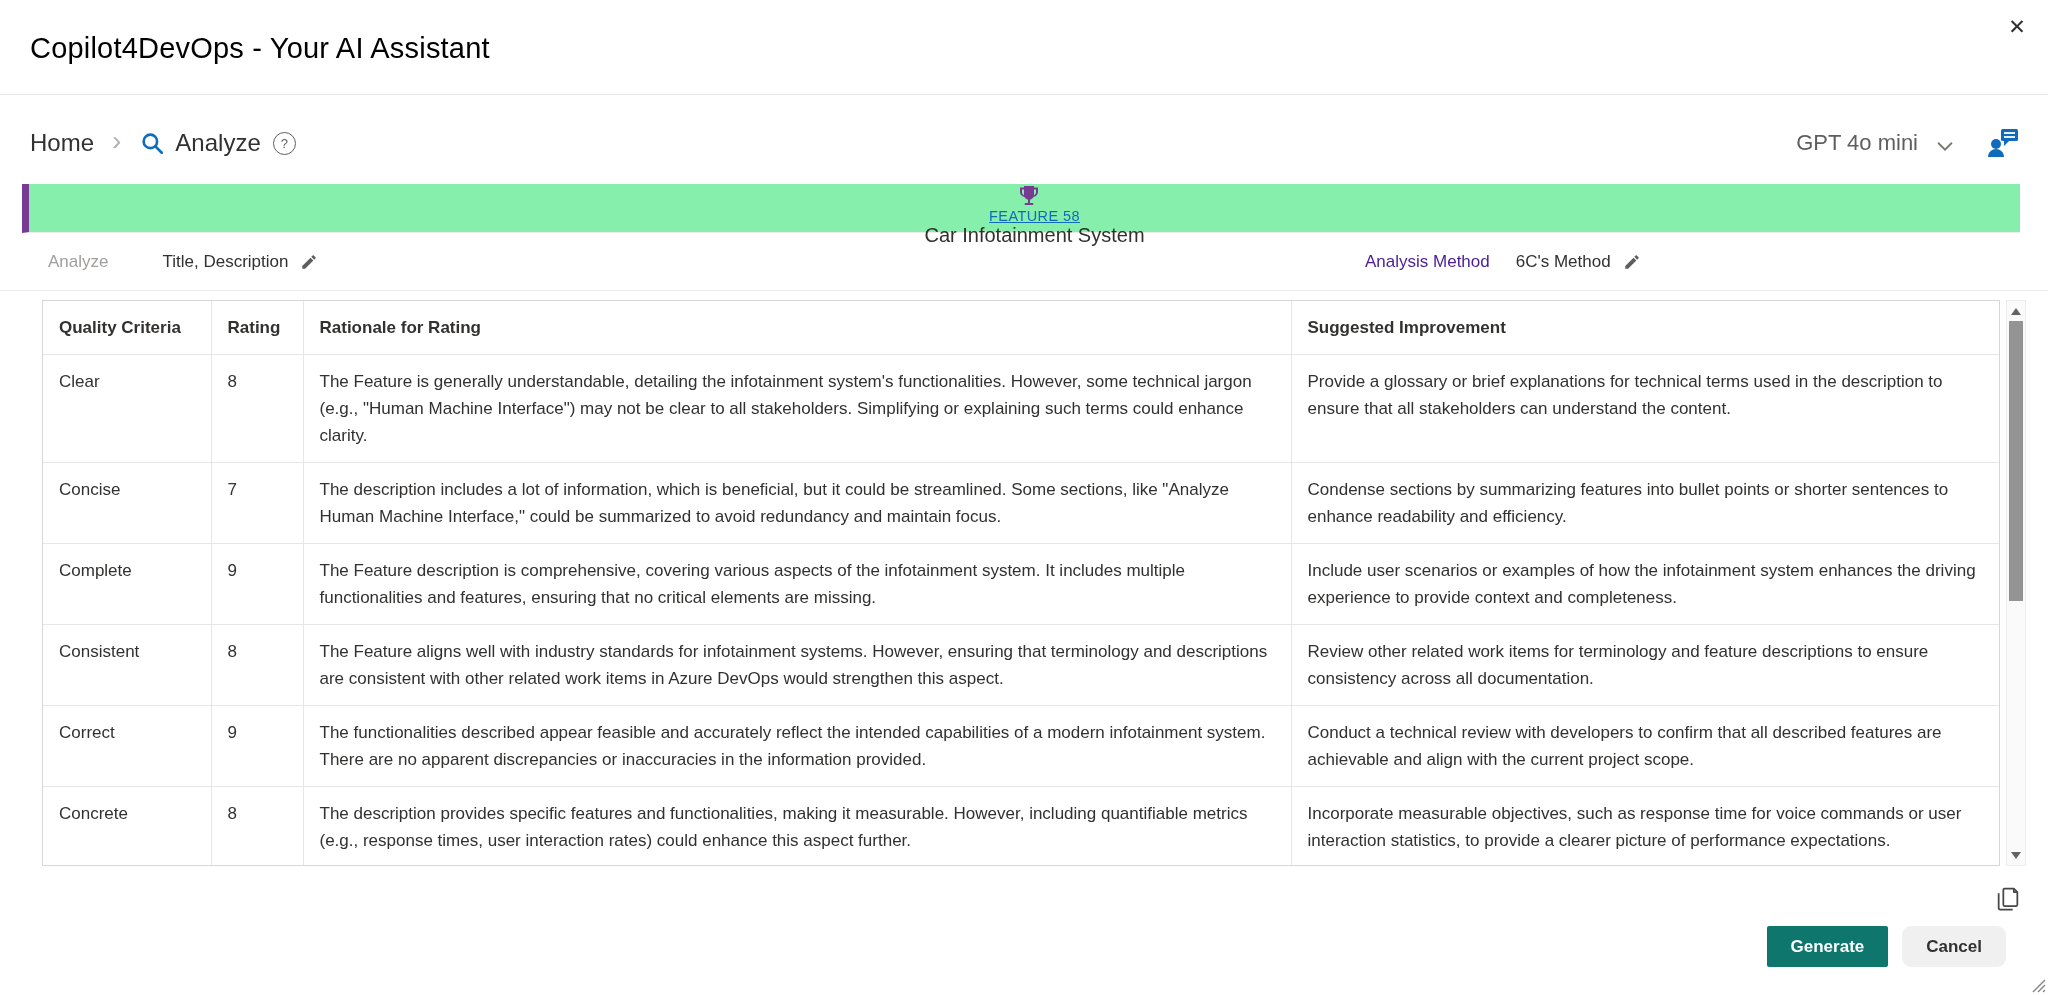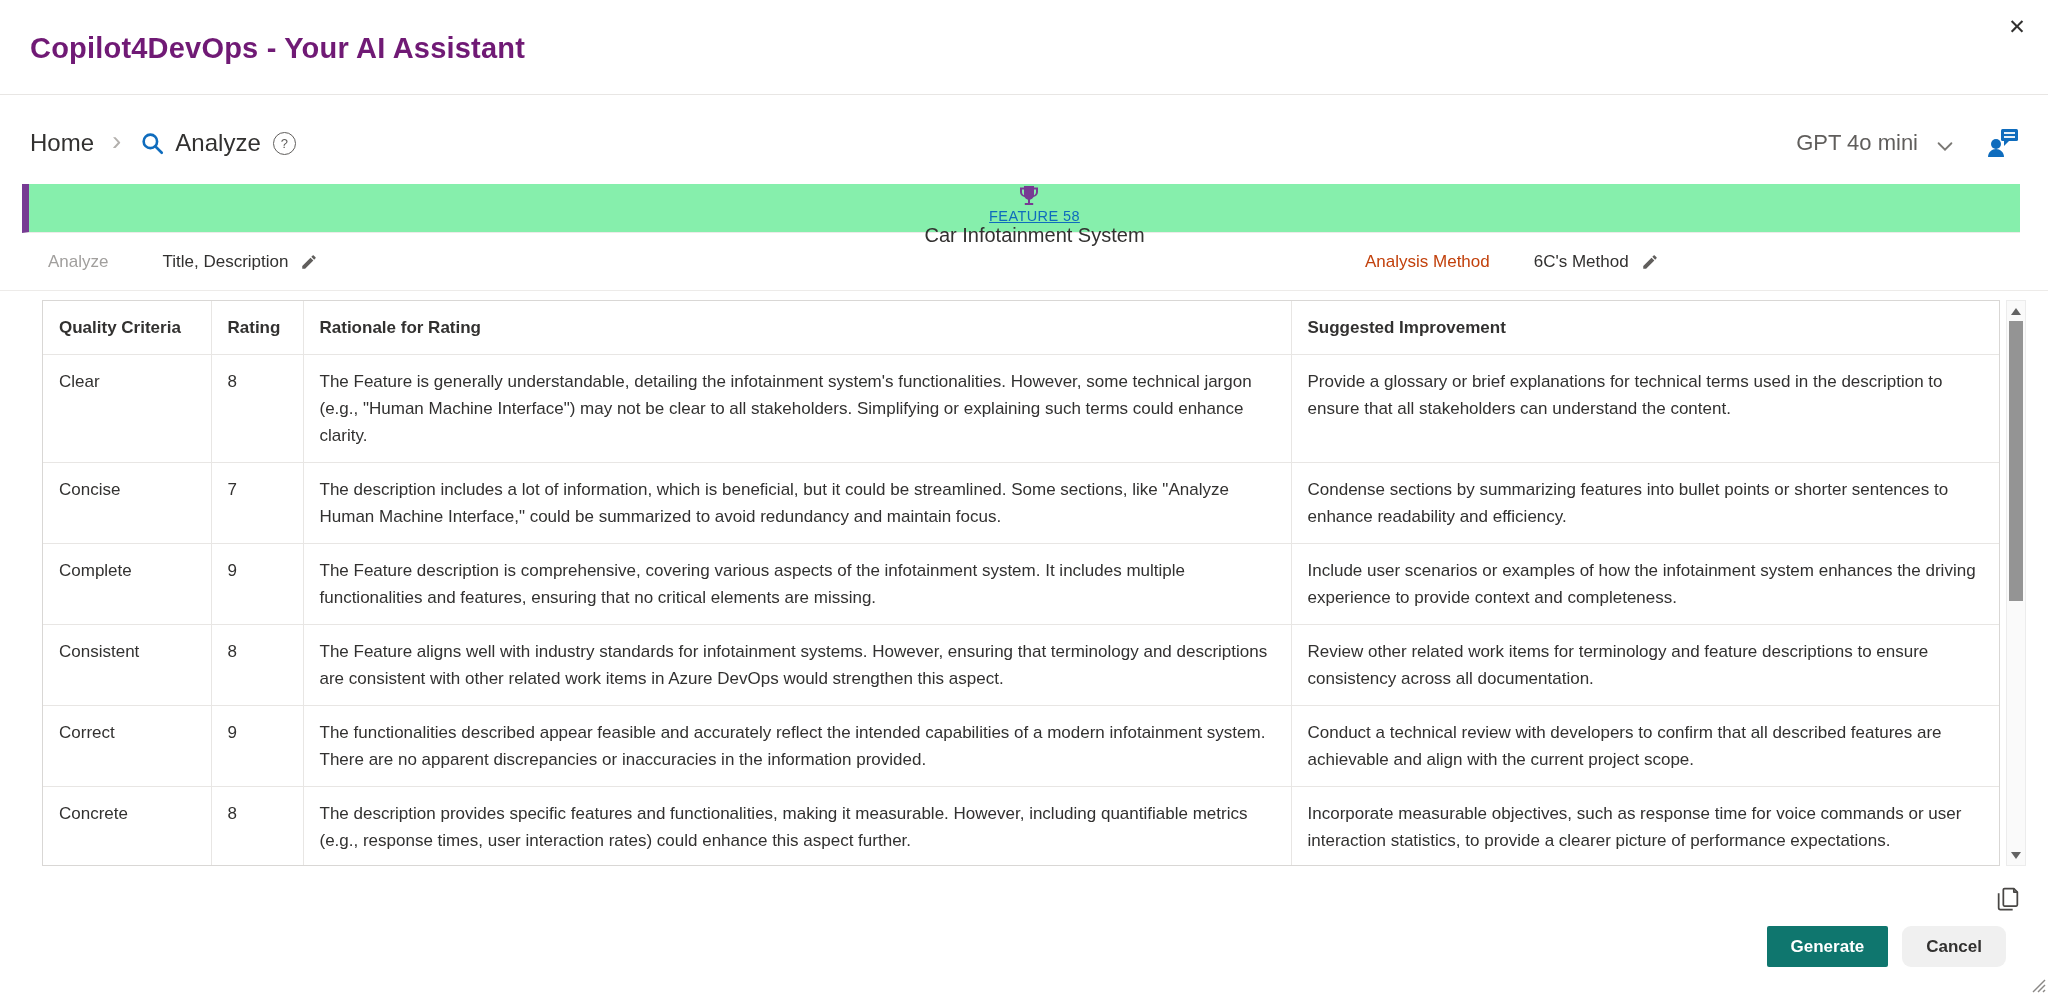--- a/index.html
+++ b/index.html
@@ -9,7 +9,7 @@
 
   
   .title-bar { position:absolute; top:0; left:0; width:2048px; height:95px; border-bottom:1px solid #e8e6e4; }
-  .dlg-title { position:absolute; left:30px; top:32px; font-size:29px; font-weight:700; color:#701a75; letter-spacing:.2px; }
+  .dlg-title { position:absolute; left:30px; top:32px; font-size:29px; font-weight:400; color:#000000; letter-spacing:.2px; }
   .close-btn { position:absolute; top:10px; right:14px; width:34px; height:34px; display:flex; align-items:center; justify-content:center;
                font-size:21px; color:#323130; cursor:pointer; }
 

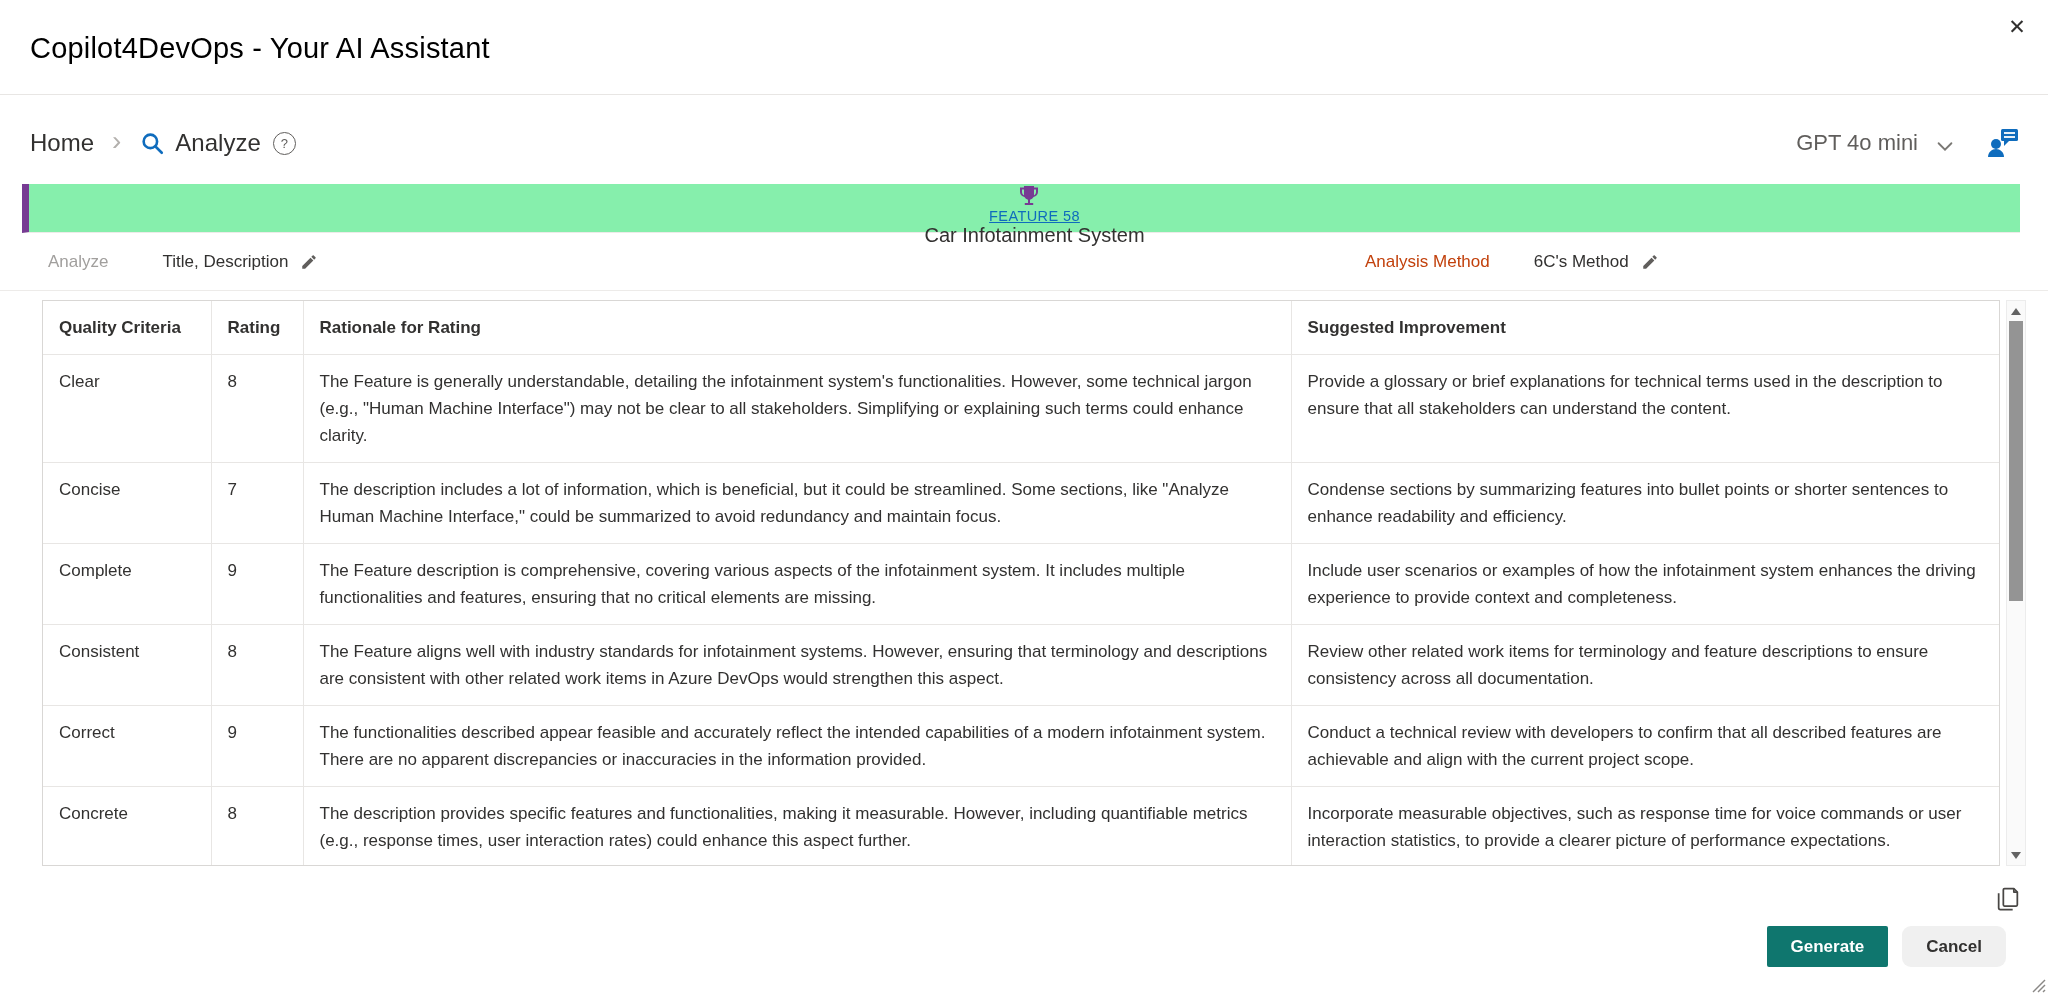--- a/index.html
+++ b/index.html
@@ -40,7 +40,7 @@
   .opt-left { position:absolute; left:48px; top:0; height:100%; display:flex; align-items:center; }
   .opt-right { position:absolute; left:1365px; top:0; height:100%; display:flex; align-items:center; }
   .opt-label { font-size:17px; color:#a19f9d; margin-right:54px; }
-  .opt-label-r { font-size:17px; color:#c2410c; margin-right:44px; }
+  .opt-label-r { font-size:17px; color:#4c1d95; margin-right:26px; }
   .opt-value { font-size:17px; color:#323130; }
   .pencil-icon { width:18px; height:18px; margin-left:12px; display:inline-flex; cursor:pointer; }
 

